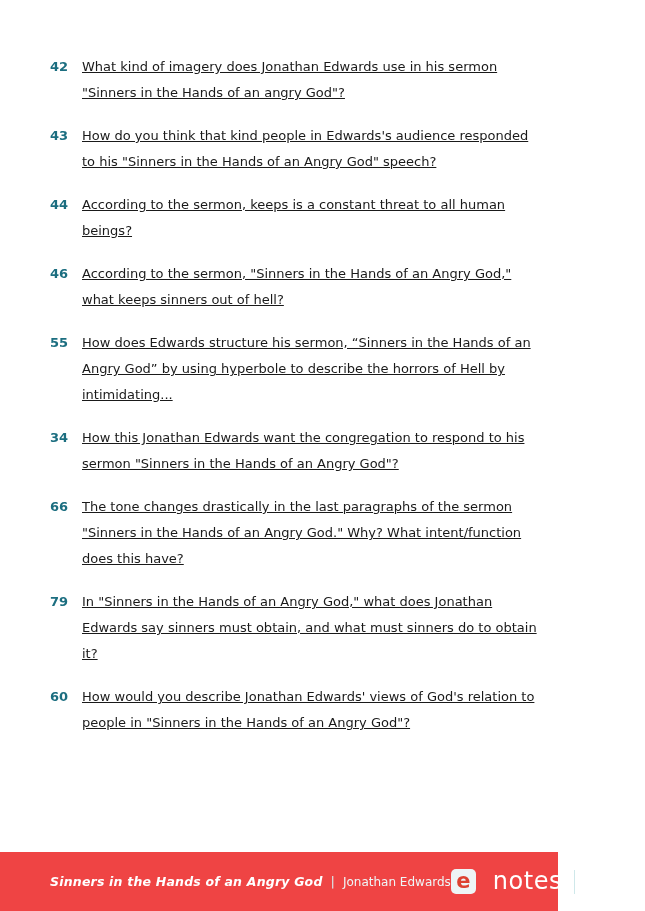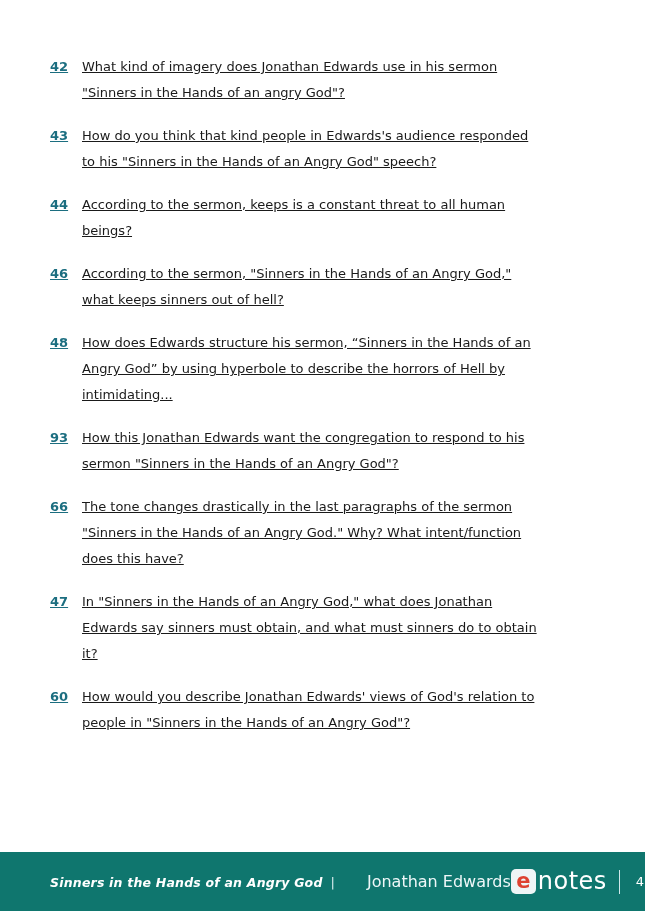--- a/index.html
+++ b/index.html
@@ -29,7 +29,6 @@
     margin-right: 11px;
     font-weight: bold;
     color: #1c6e80;
-    text-decoration: underline;
     cursor: pointer;
   }
   .q-text {

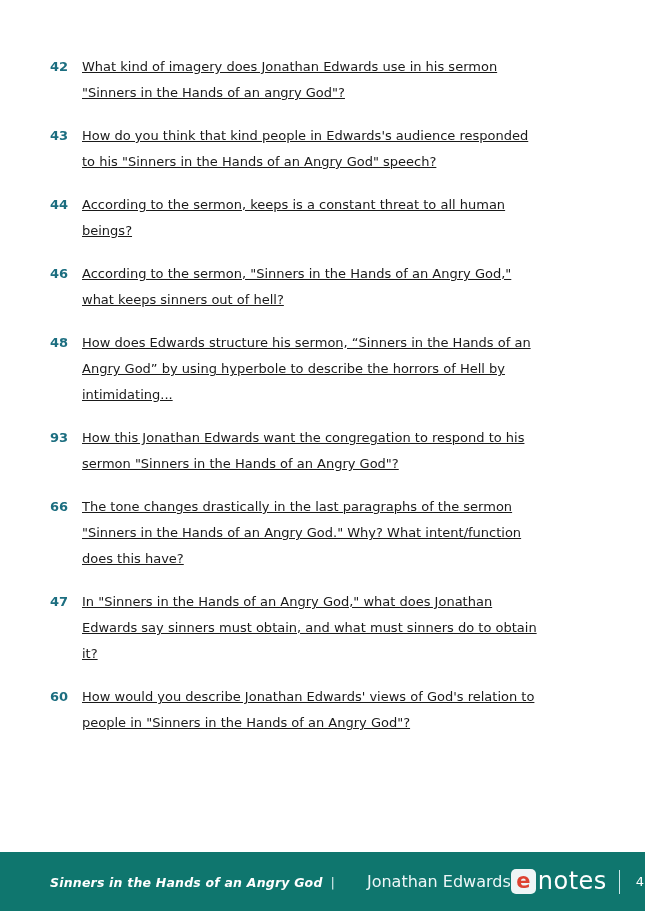--- a/index.html
+++ b/index.html
@@ -138,7 +138,7 @@
 what keeps sinners out of hell?</div>
       </div>
       <div class="q-row">
-        <a class="q-num">48</a>
+        <a class="q-num">55</a>
         <div class="q-text">How does Edwards structure his sermon, “Sinners in the Hands of an
 Angry God” by using hyperbole to describe the horrors of Hell by
 intimidating...</div>

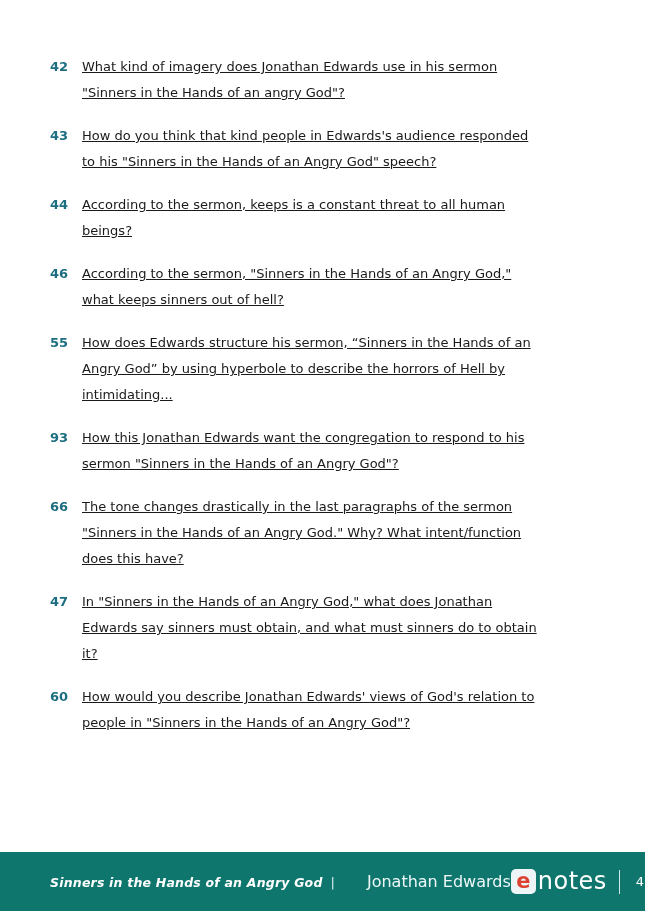--- a/index.html
+++ b/index.html
@@ -144,7 +144,7 @@
 intimidating...</div>
       </div>
       <div class="q-row">
-        <a class="q-num">93</a>
+        <a class="q-num">34</a>
         <div class="q-text">How this Jonathan Edwards want the congregation to respond to his
 sermon "Sinners in the Hands of an Angry God"?</div>
       </div>

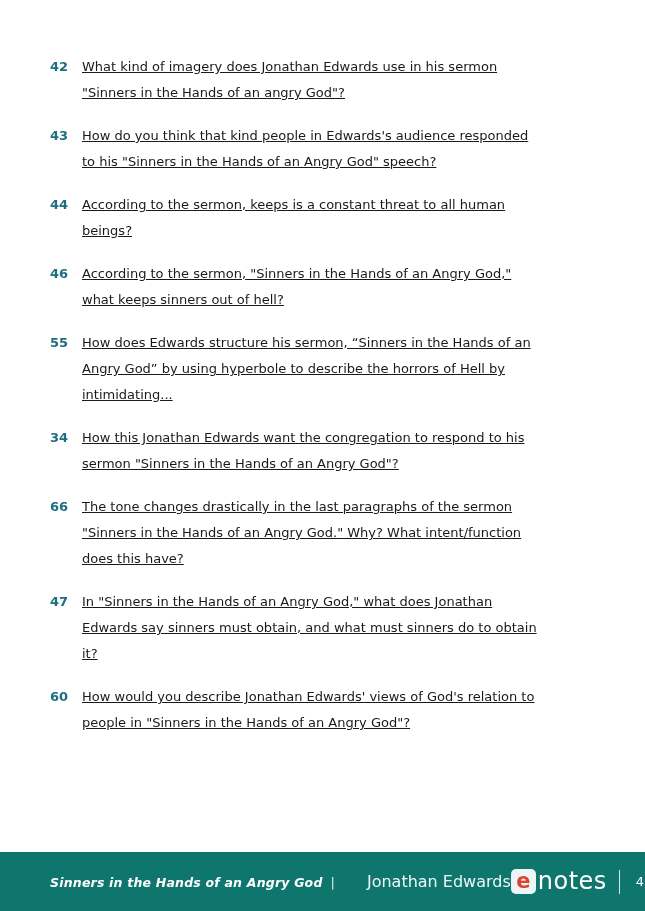--- a/index.html
+++ b/index.html
@@ -155,7 +155,7 @@
 does this have?</div>
       </div>
       <div class="q-row">
-        <a class="q-num">47</a>
+        <a class="q-num">79</a>
         <div class="q-text">In "Sinners in the Hands of an Angry God," what does Jonathan
 Edwards say sinners must obtain, and what must sinners do to obtain
 it?</div>

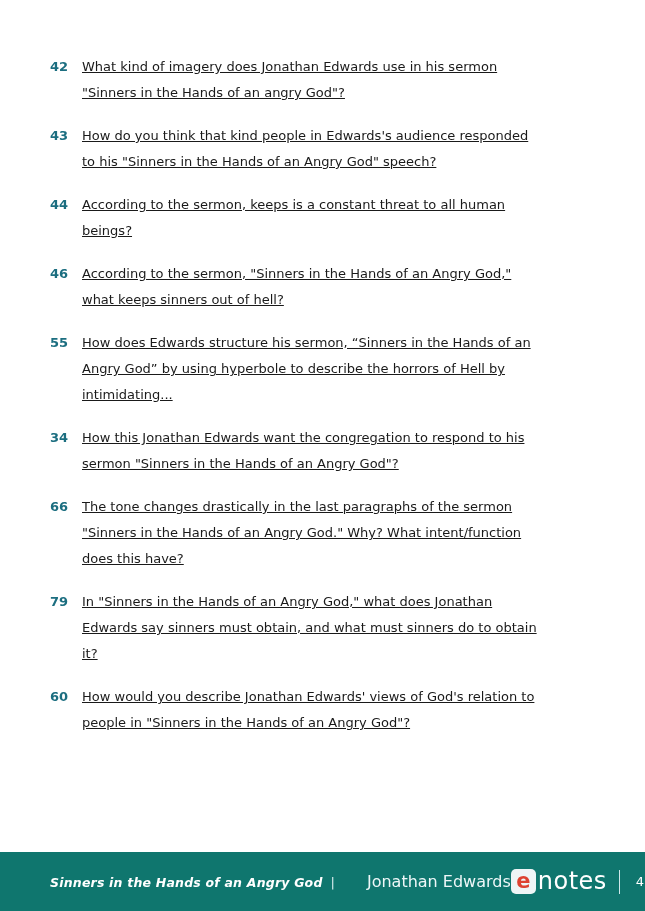--- a/index.html
+++ b/index.html
@@ -40,9 +40,9 @@
     position: absolute;
     left: 0;
     bottom: 0;
-    width: 645px;
+    width: 558px;
     height: 59px;
-    background: #0f766e;
+    background: #ef4444;
     display: flex;
     align-items: center;
     justify-content: space-between;

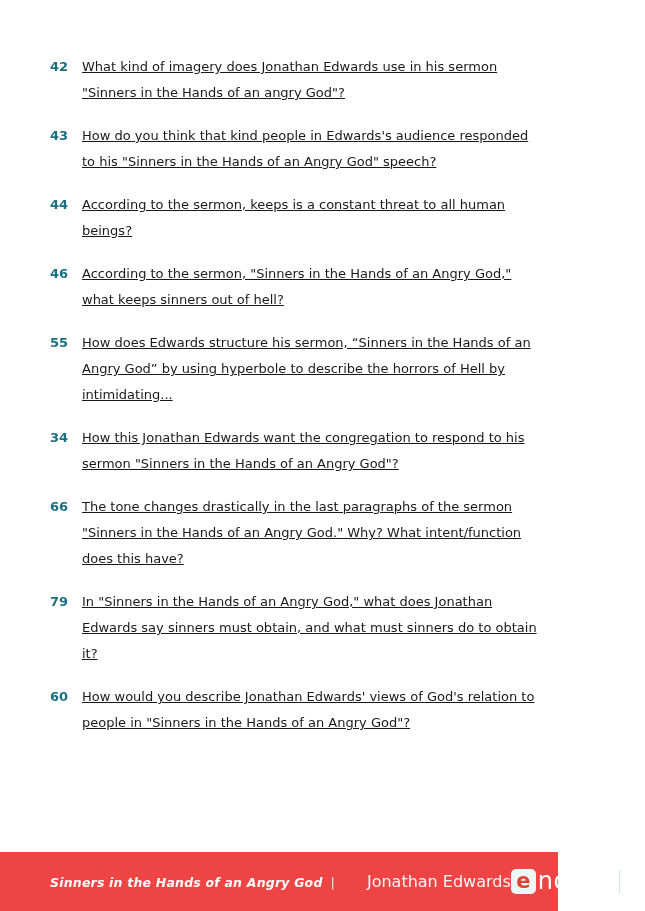--- a/index.html
+++ b/index.html
@@ -67,9 +67,8 @@
     font-weight: normal;
   }
   .footer-author {
-    font-size: 16px;
+    font-size: 12px;
     color: #eef7f8;
-    margin-left: 24px;
   }
   .footer-right {
     display: flex;

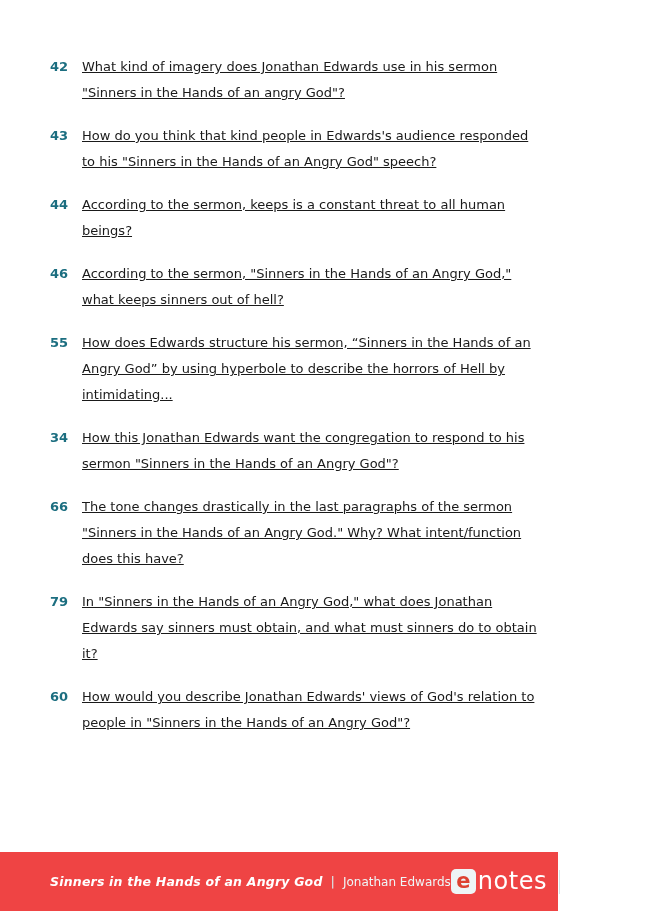--- a/index.html
+++ b/index.html
@@ -94,7 +94,7 @@
     color: #ffffff;
     font-size: 24px;
     letter-spacing: 0.5px;
-    margin-left: 2px;
+    margin-left: 17px;
     line-height: 25px;
   }
   .page-divider {

